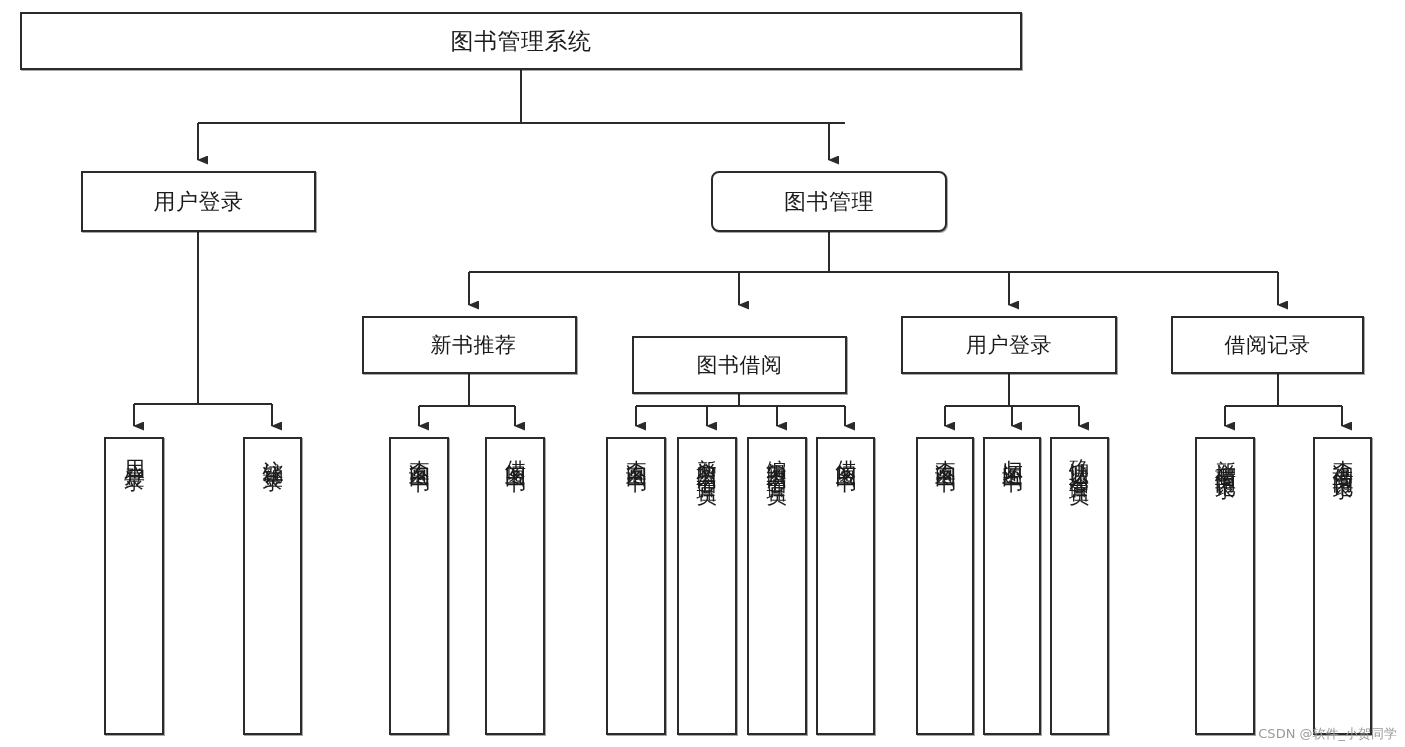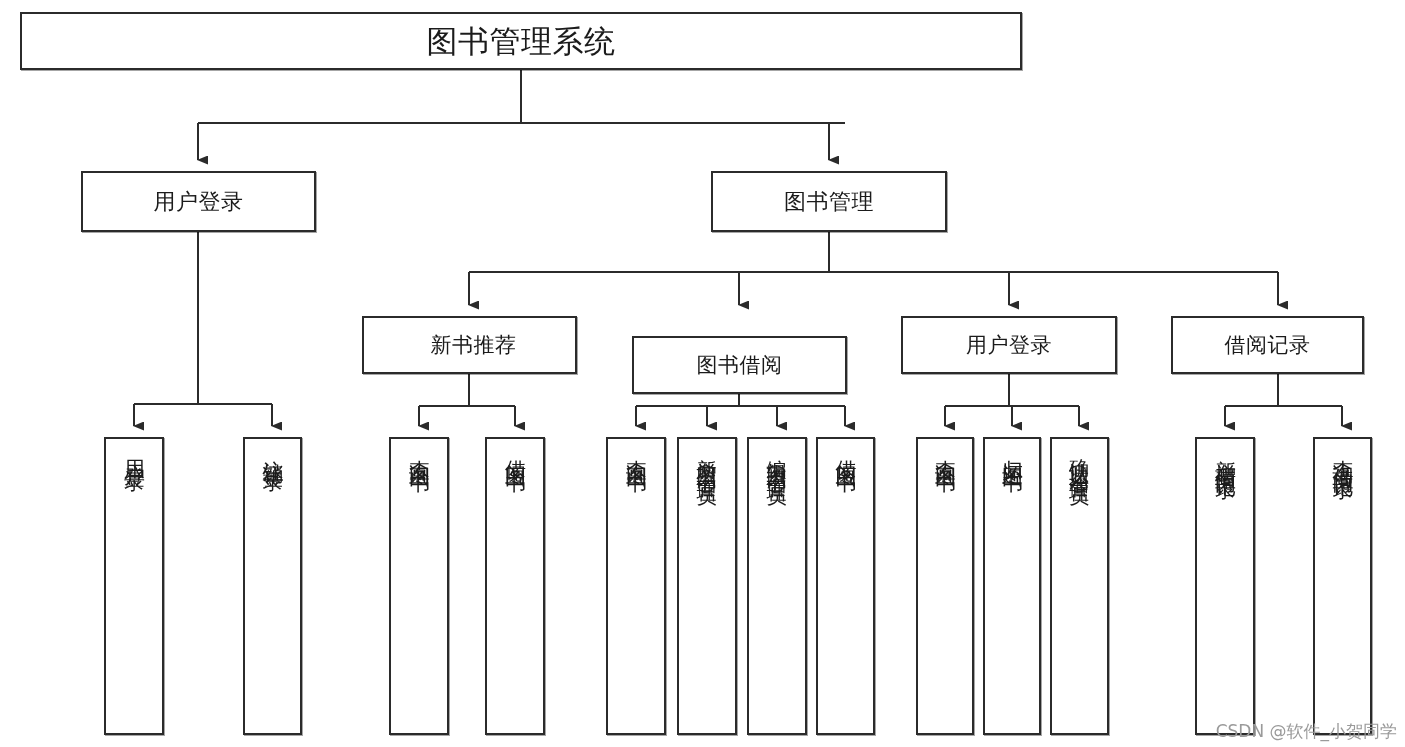--- a/index.html
+++ b/index.html
@@ -53,7 +53,7 @@
     letter-spacing: 4px;
     line-height: 1.1;
   }
-  .root-node .label { font-size: 31px; }
+  .root-node .label { font-size: 23px; }
   .level1-node .label { font-size: 22px; }
   .level2-node .label { font-size: 21px; }
   .leaf-node .label { font-size: 21px; }

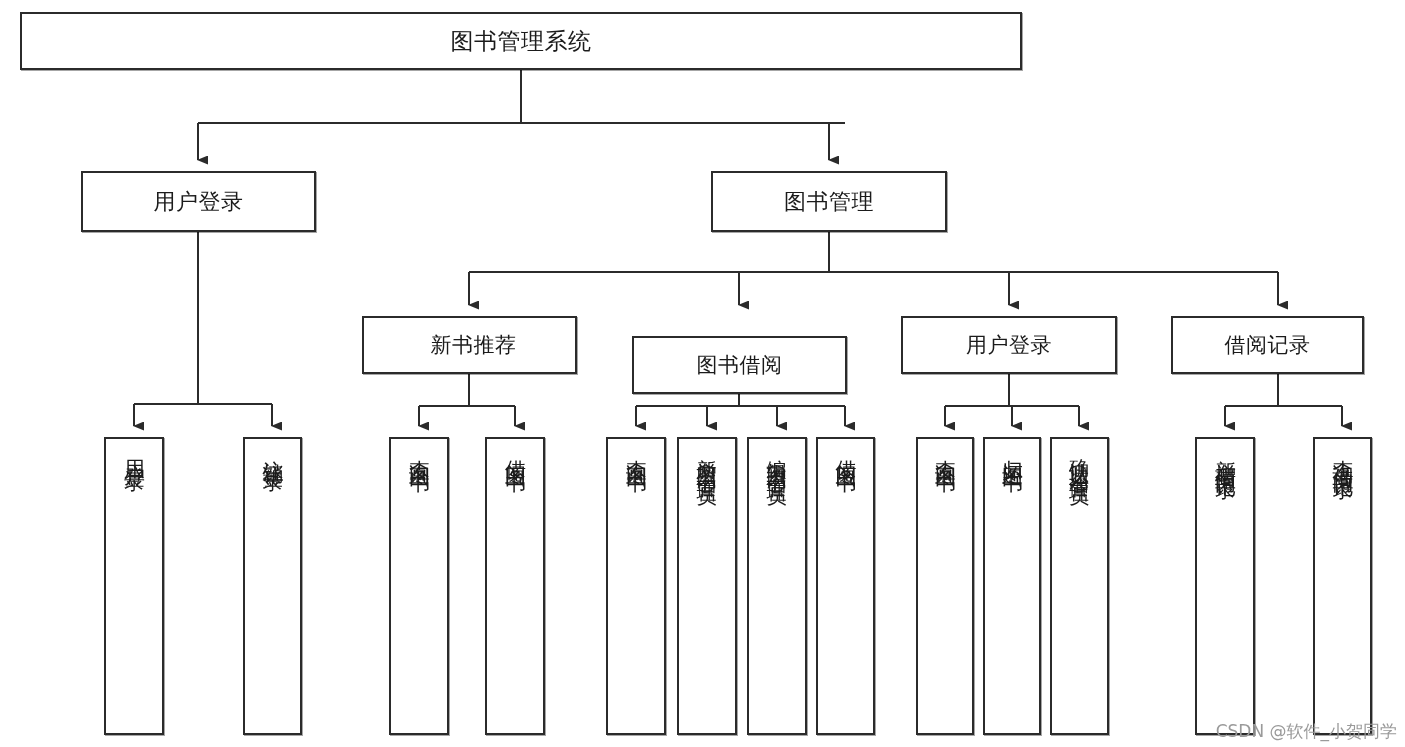--- a/index.html
+++ b/index.html
@@ -131,7 +131,7 @@
   <div class="node horizontal level1-node" style="left:81px; top:171px; width:235px; height:61px;">
     <span class="label">用户登录</span>
   </div>
-  <div class="node horizontal level1-node" style="left:711px; top:171px; width:236px; height:61px;">
+  <div class="node horizontal level1-node" style="left:711px; top:171px; width:236px; height:61px;border-radius:8px;">
     <span class="label">图书管理</span>
   </div>
 

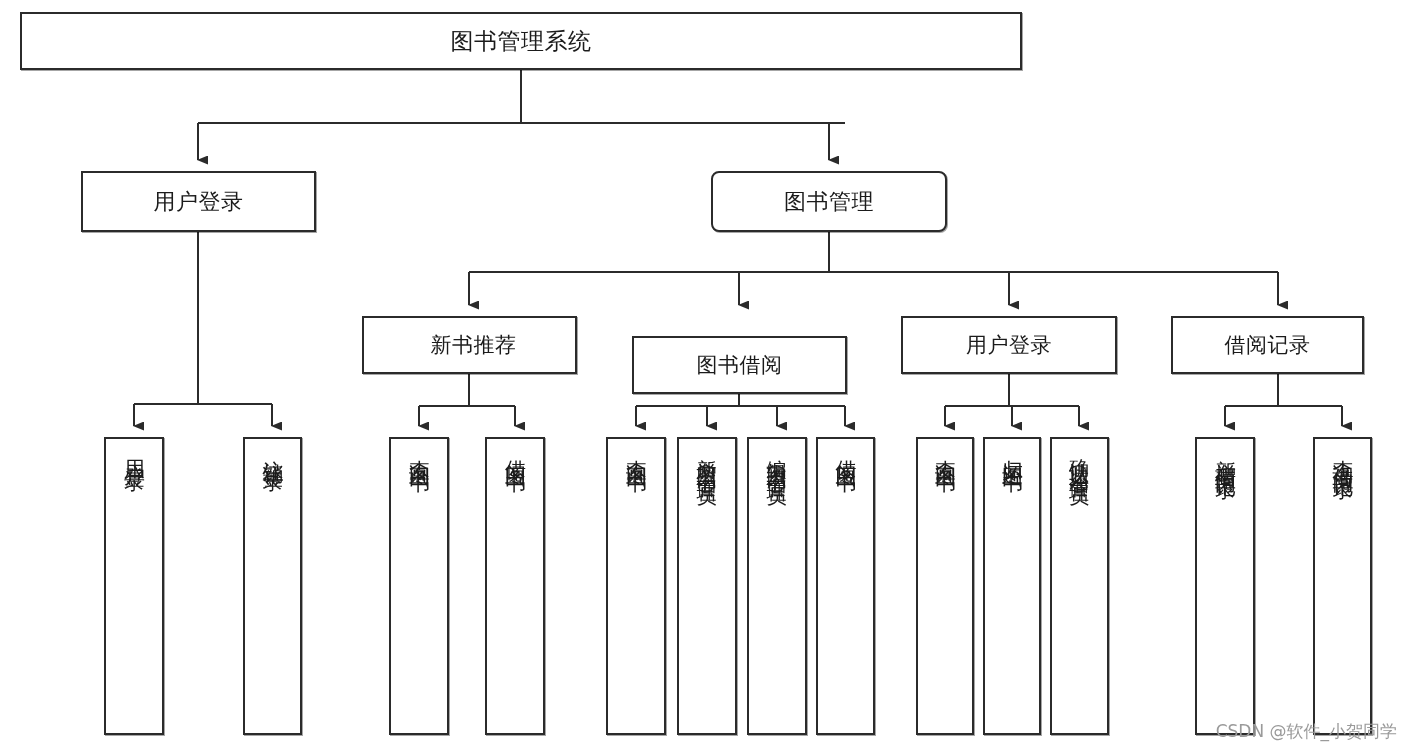--- a/index.html
+++ b/index.html
@@ -63,7 +63,7 @@
     position: absolute;
     right: 8px;
     bottom: 4px;
-    font-size: 17px;
+    font-size: 13px;
     color: #9a9a9a;
     white-space: nowrap;
     font-family: "DejaVu Sans", "Liberation Sans", sans-serif;

